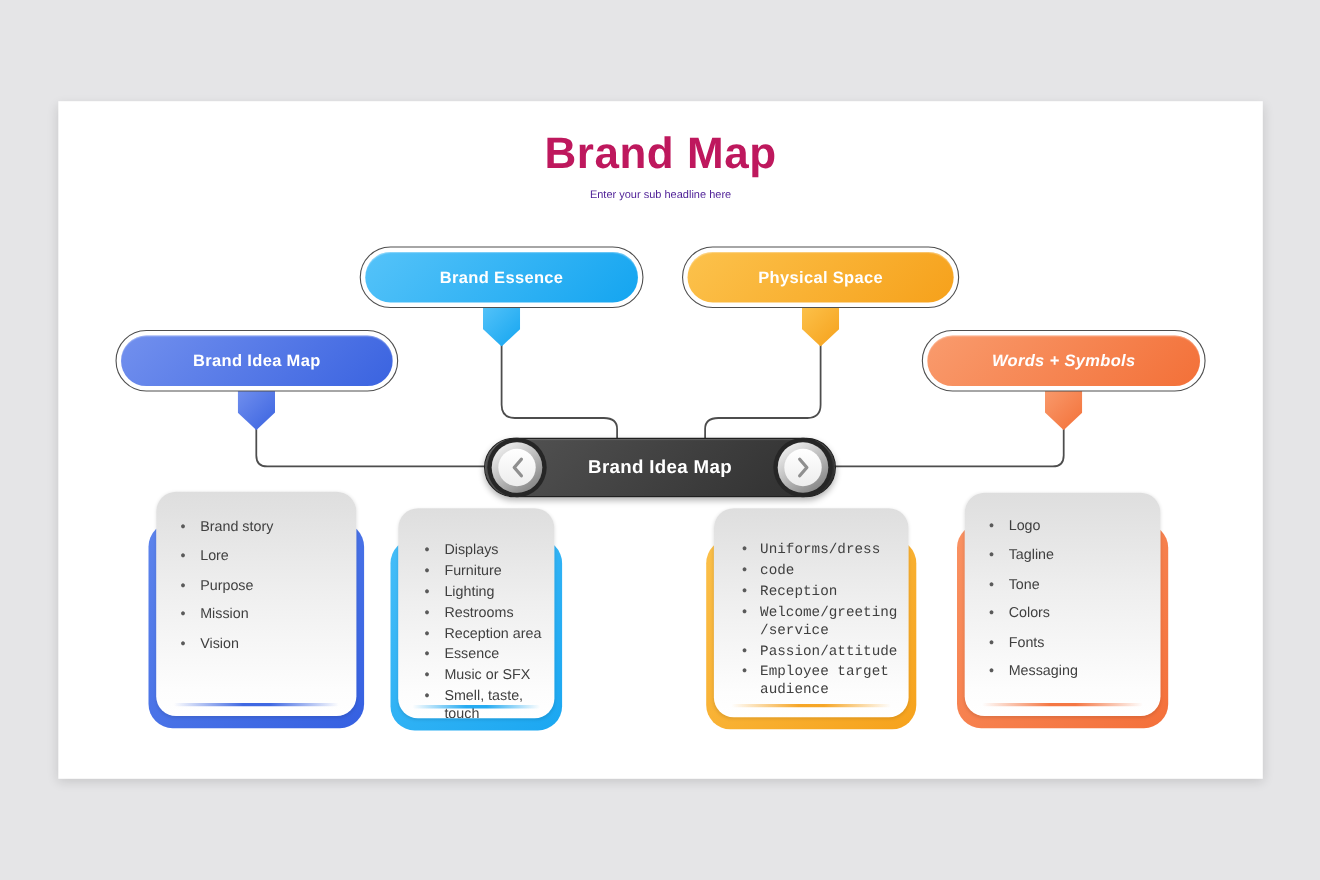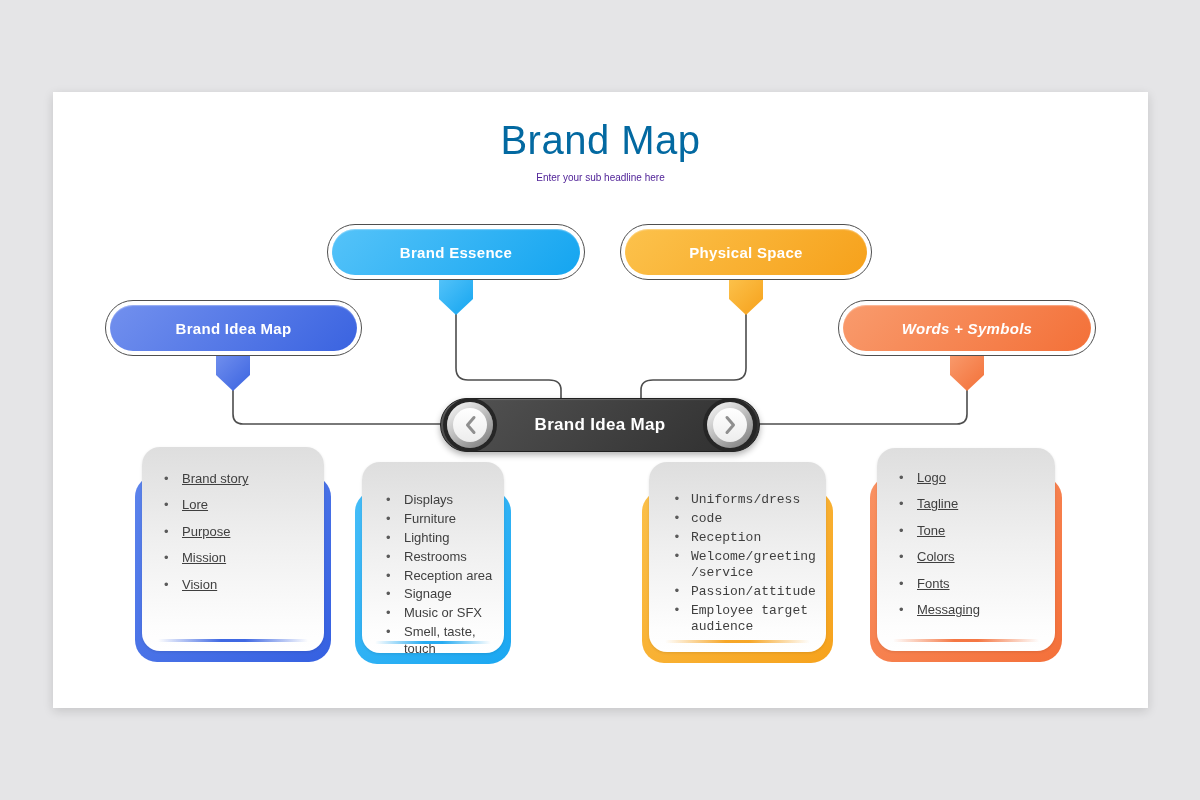--- a/index.html
+++ b/index.html
@@ -17,7 +17,7 @@
   }
   .title {
     position:absolute; top:26px; left:0; width:100%;
-    text-align:center; font-size:40px; font-weight:400; color:#0369a1;
+    text-align:center; font-size:40px; font-weight:700; color:#be185d;
     letter-spacing:.5px;
   }
   .subtitle {

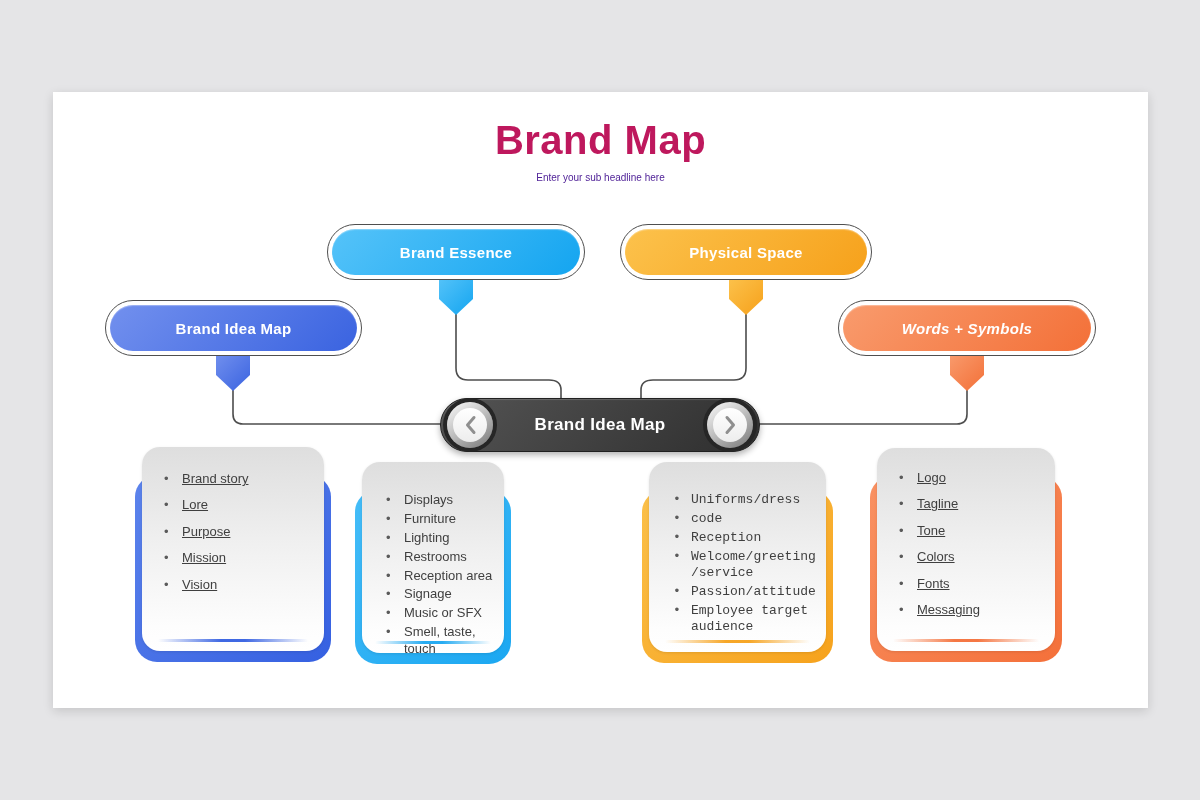--- a/index.html
+++ b/index.html
@@ -105,7 +105,7 @@
     content:"\2022"; position:absolute; left:2px; color:#5a5a5a;
   }
   .list-loose  { padding:25px 10px 0 20px; }
-  .list-loose li  { margin-bottom:11.5px; line-height:1.15;text-decoration:underline; }
+  .list-loose li  { margin-bottom:11.5px; line-height:1.15; }
   .list-tight  { padding:30px 8px 0 22px; }
   .list-tight li  { margin-bottom:2.5px; line-height:1.26; }
   .c3 .list-loose { padding-top:23px; }

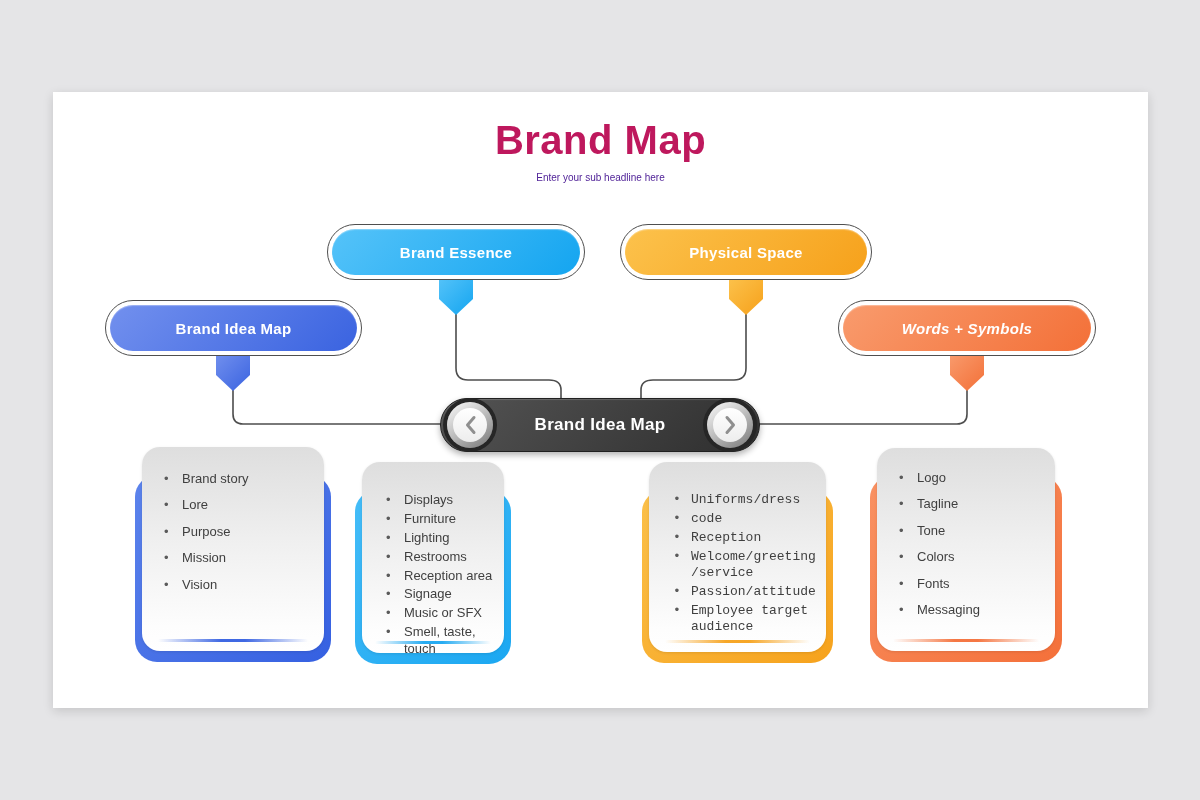--- a/index.html
+++ b/index.html
@@ -195,7 +195,7 @@
           <li>Lighting</li>
           <li>Restrooms</li>
           <li>Reception area</li>
-          <li>Signage</li>
+          <li>Essence</li>
           <li>Music or SFX</li>
           <li>Smell, taste, touch</li>
         </ul>

